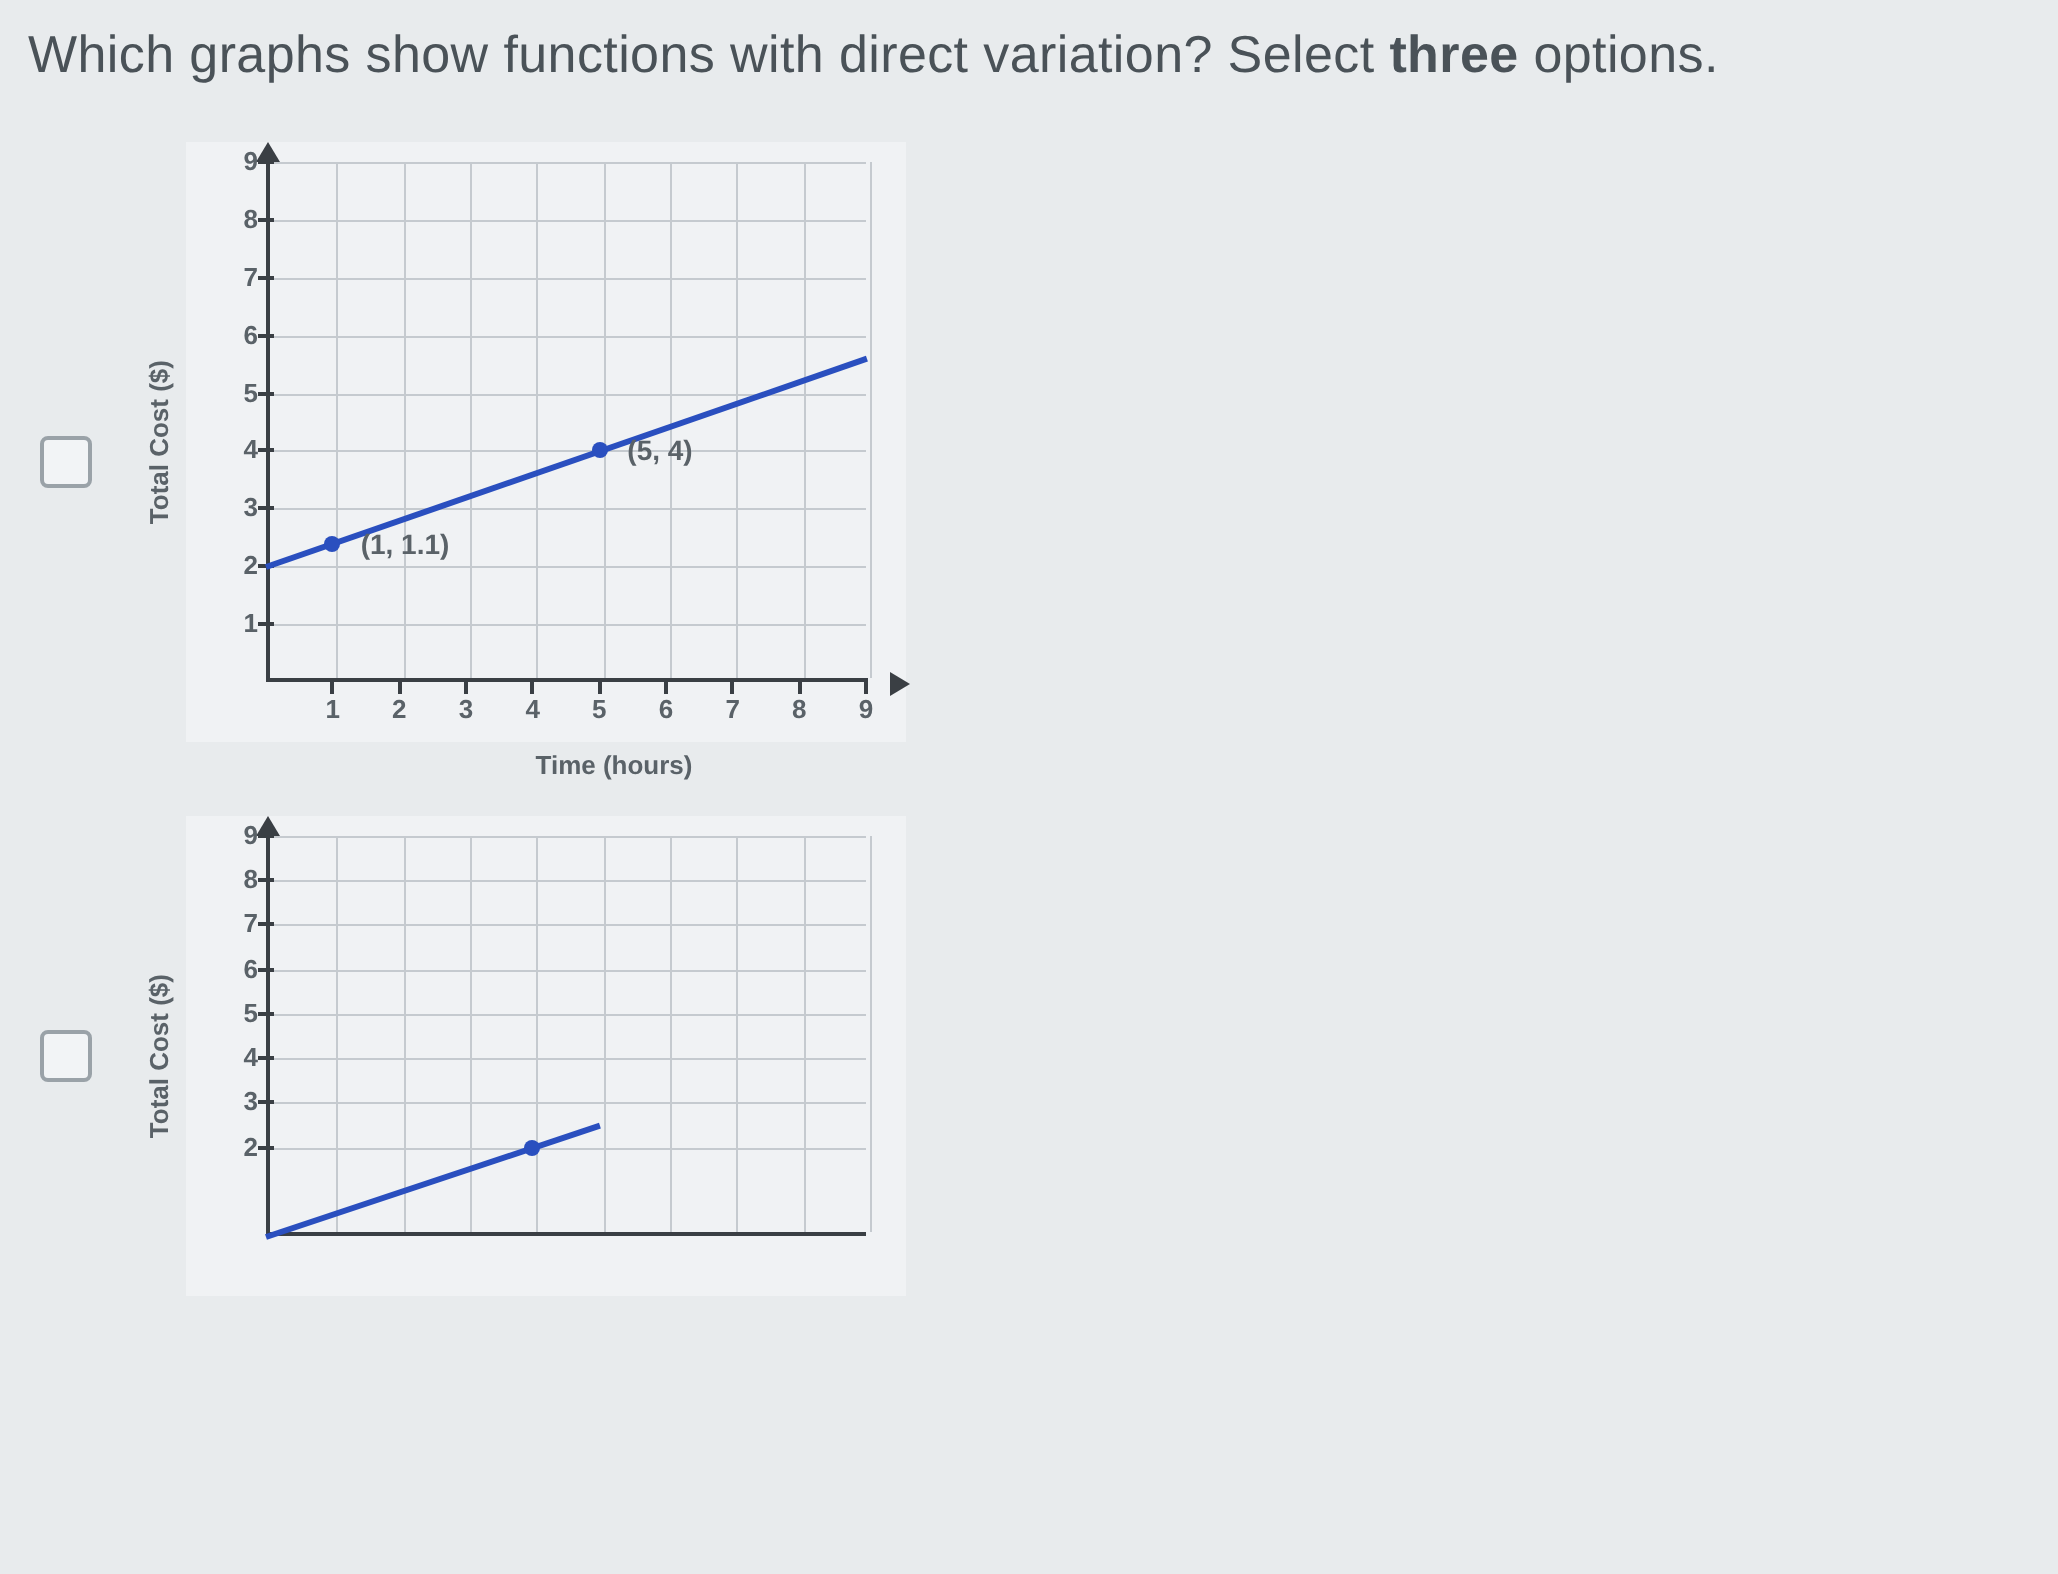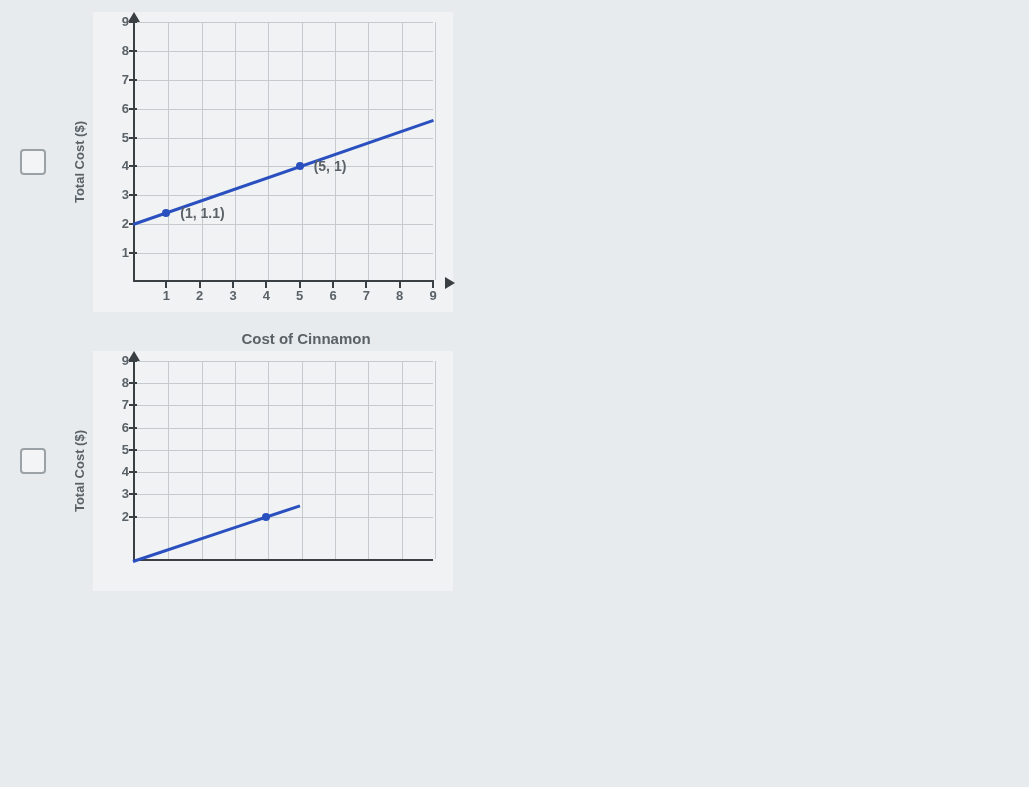--- a/index.html
+++ b/index.html
@@ -147,6 +147,9 @@
 
 <div class="page">
 
+  <div class="question">
+    <span>Which graphs show functions with direct variation? Select </span><b>three</b><span> options.</span>
+  </div>
 
   <div class="option-row">
     <div class="checkbox"></div>

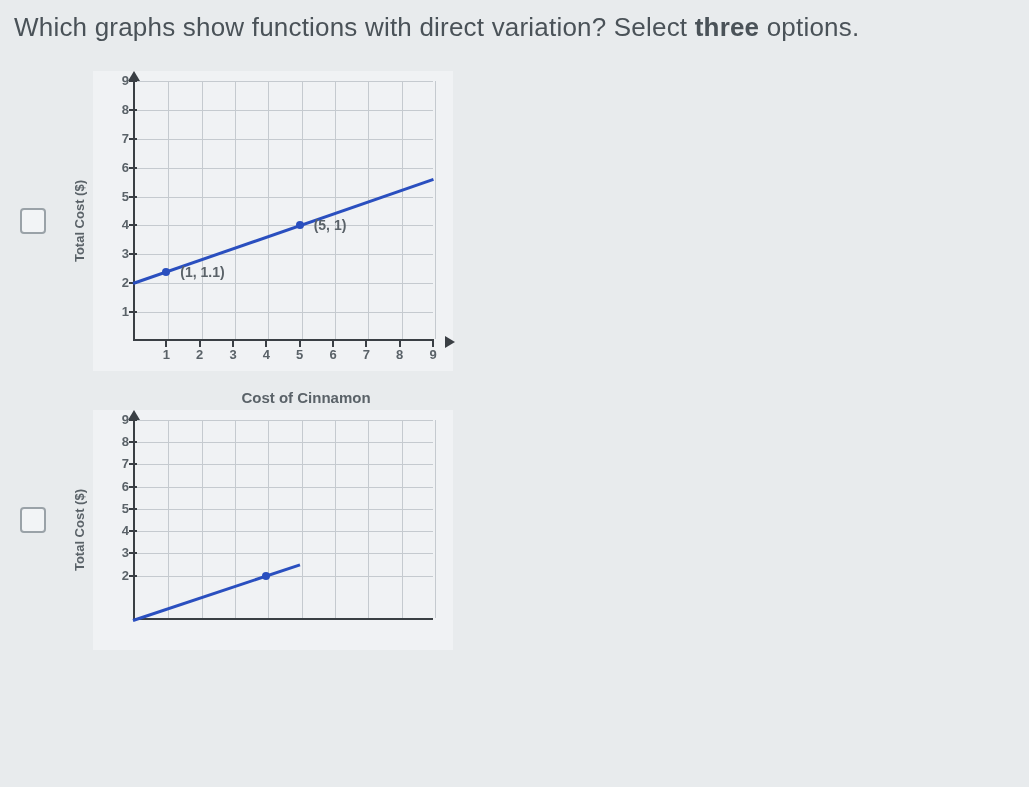--- a/index.html
+++ b/index.html
@@ -219,7 +219,7 @@
             <div class="datapoint" style="left: 73.3333px; top: 200.667px;"></div>
             <div class="ptlabel" style="left: 87.3333px; top: 192.667px;">(1, 1.1)</div>
             <div class="datapoint" style="left: 206.667px; top: 154.444px;"></div>
-            <div class="ptlabel" style="left: 220.667px; top: 146.444px;">(5, 1)</div>
+            <div class="ptlabel" style="left: 220.667px; top: 146.444px;">(5, 4)</div>
           </div>
       </div>
     </div>

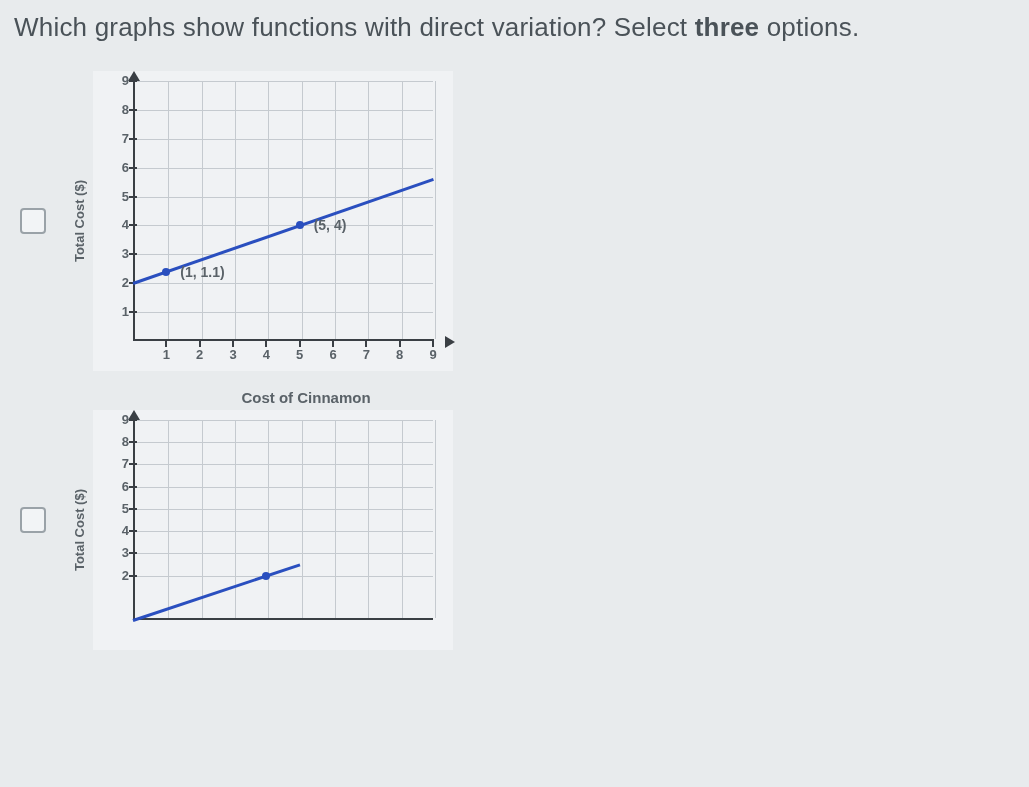--- a/index.html
+++ b/index.html
@@ -222,6 +222,7 @@
             <div class="ptlabel" style="left: 220.667px; top: 146.444px;">(5, 4)</div>
           </div>
       </div>
+      <div class="xlabel">Time (hours)</div>
     </div>
   </div>
 

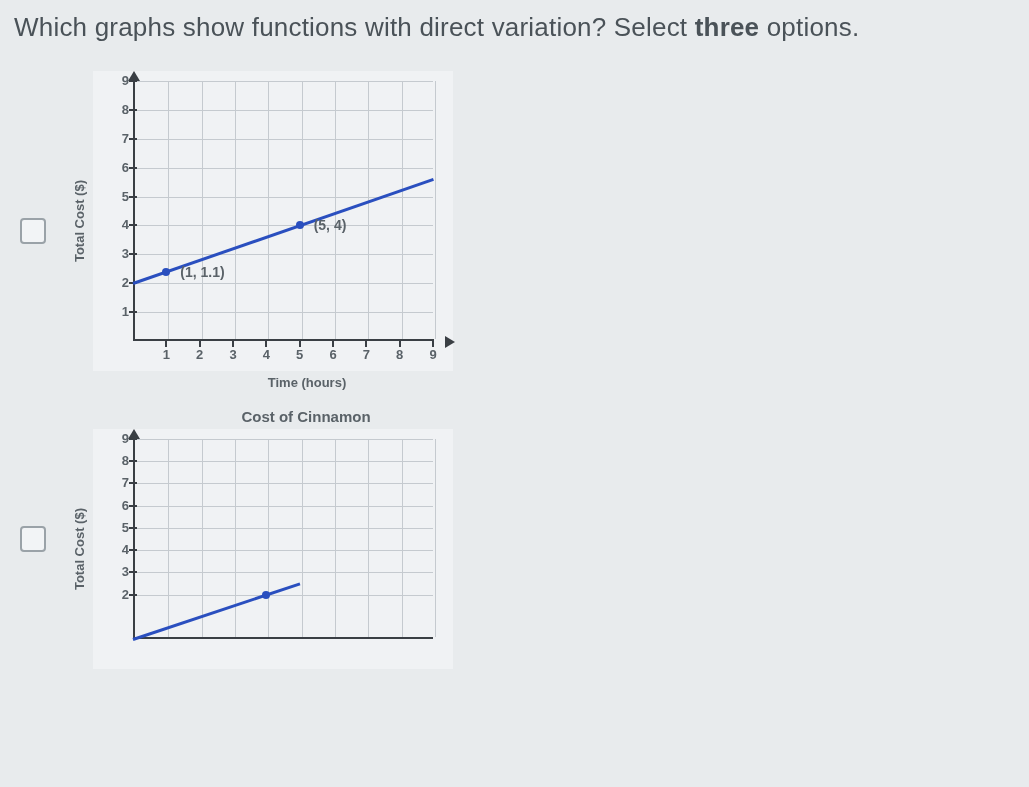--- a/index.html
+++ b/index.html
@@ -229,7 +229,6 @@
   <div class="option-row chart2">
     <div class="checkbox"></div>
     <div class="chartbox">
-      <div class="chart-title">Cost of Cinnamon</div>
       <div class="plot-wrap">
         <div class="ylabel">Total Cost ($)</div>
         <div class="plot" id="plot1">

